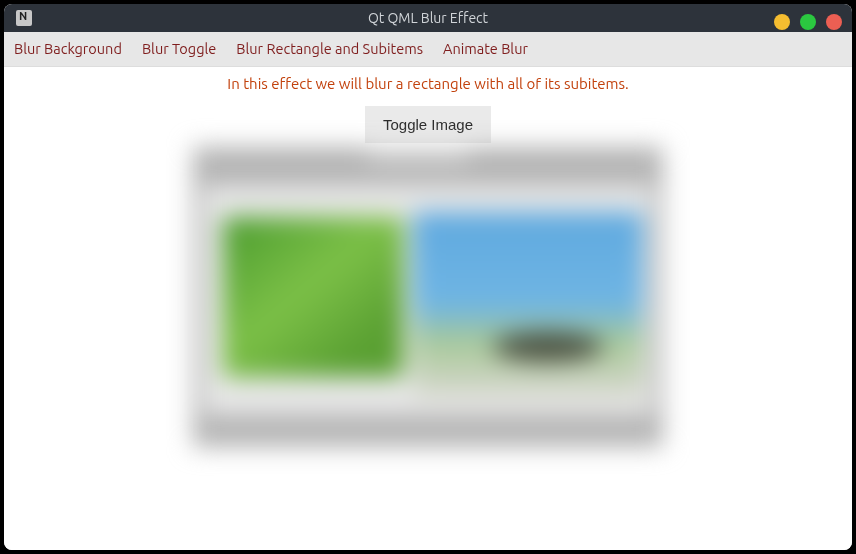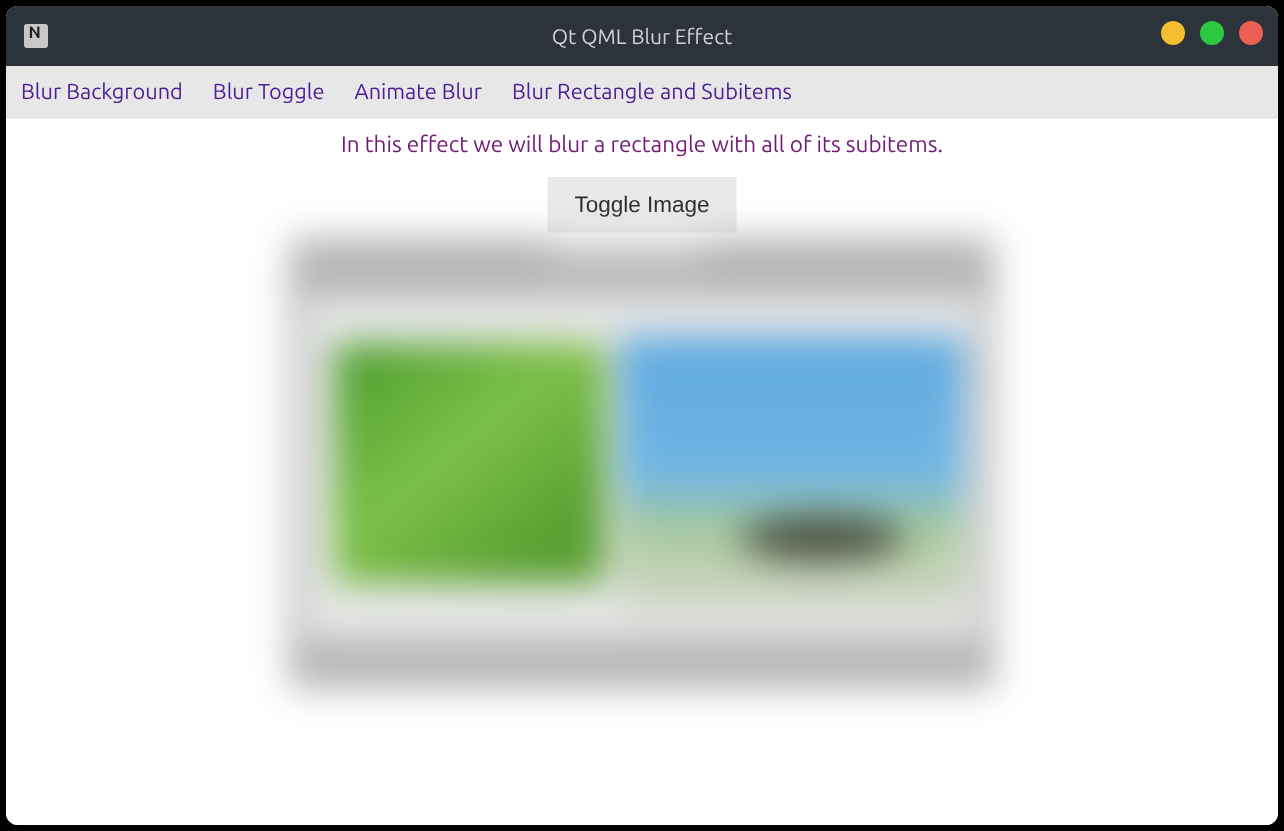--- a/index.html
+++ b/index.html
@@ -21,7 +21,7 @@
       flex-direction: column;
     }
     .titlebar {
-      height: 40px;
+      height: 28px;
       background: #2d333b;
       display: flex;
       align-items: center;

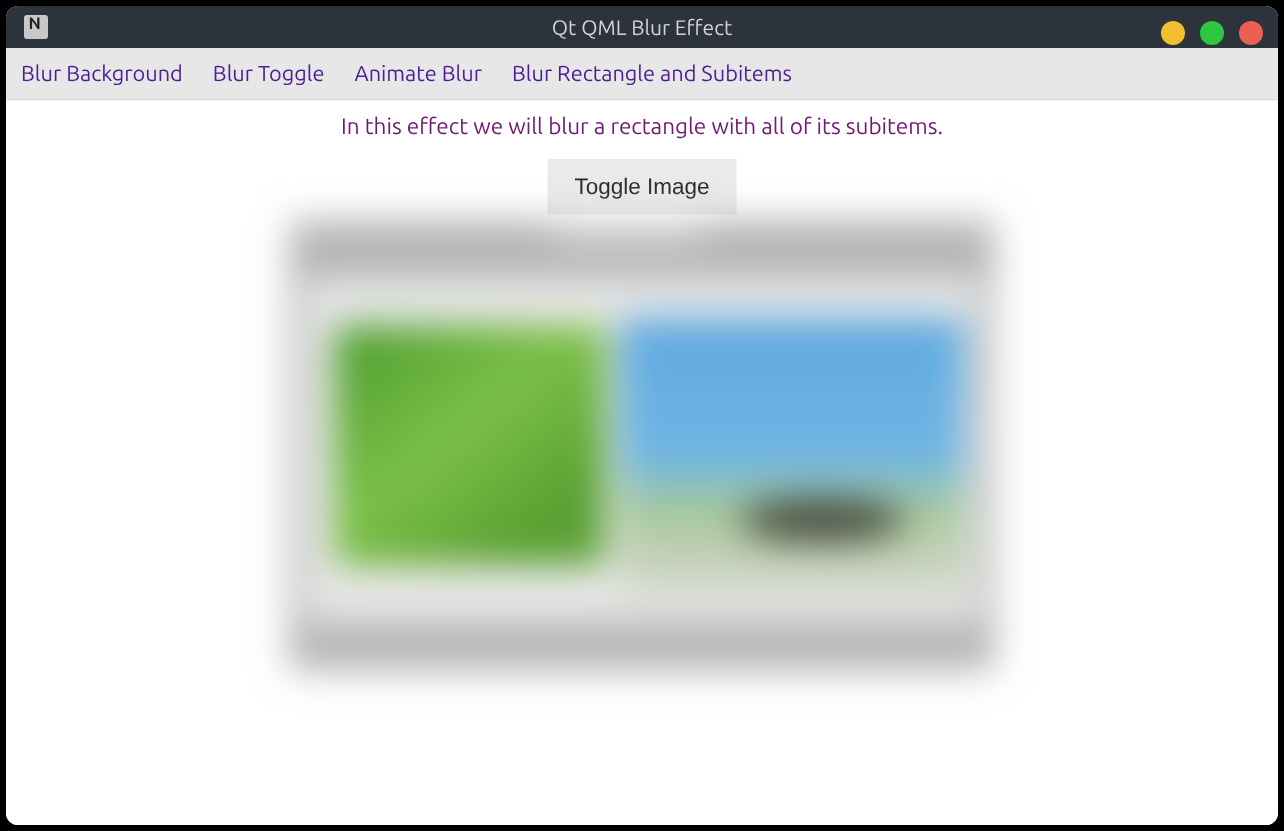--- a/index.html
+++ b/index.html
@@ -80,7 +80,7 @@
       display: flex;
       align-items: center;
       font-size: 14.5px;
-      color: #4c1d95;
+      color: #7f1d1d;
       cursor: pointer;
       border-bottom: 2px solid transparent;
     }

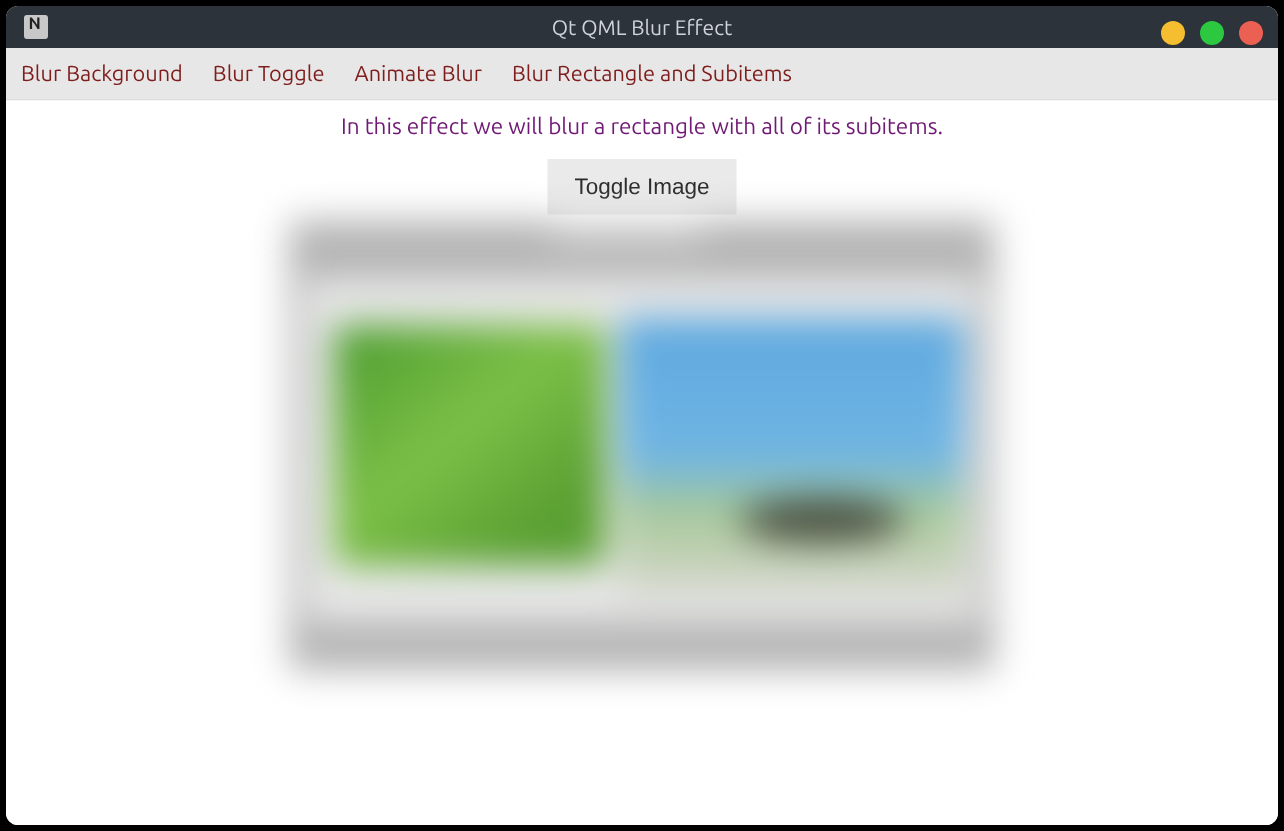--- a/index.html
+++ b/index.html
@@ -177,8 +177,8 @@
   <div class="tabbar">
     <div class="tab">Blur Background</div>
     <div class="tab">Blur Toggle</div>
+    <div class="tab">Blur Rectangle and Subitems</div>
     <div class="tab">Animate Blur</div>
-    <div class="tab">Blur Rectangle and Subitems</div>
   </div>
 
   <div class="content">

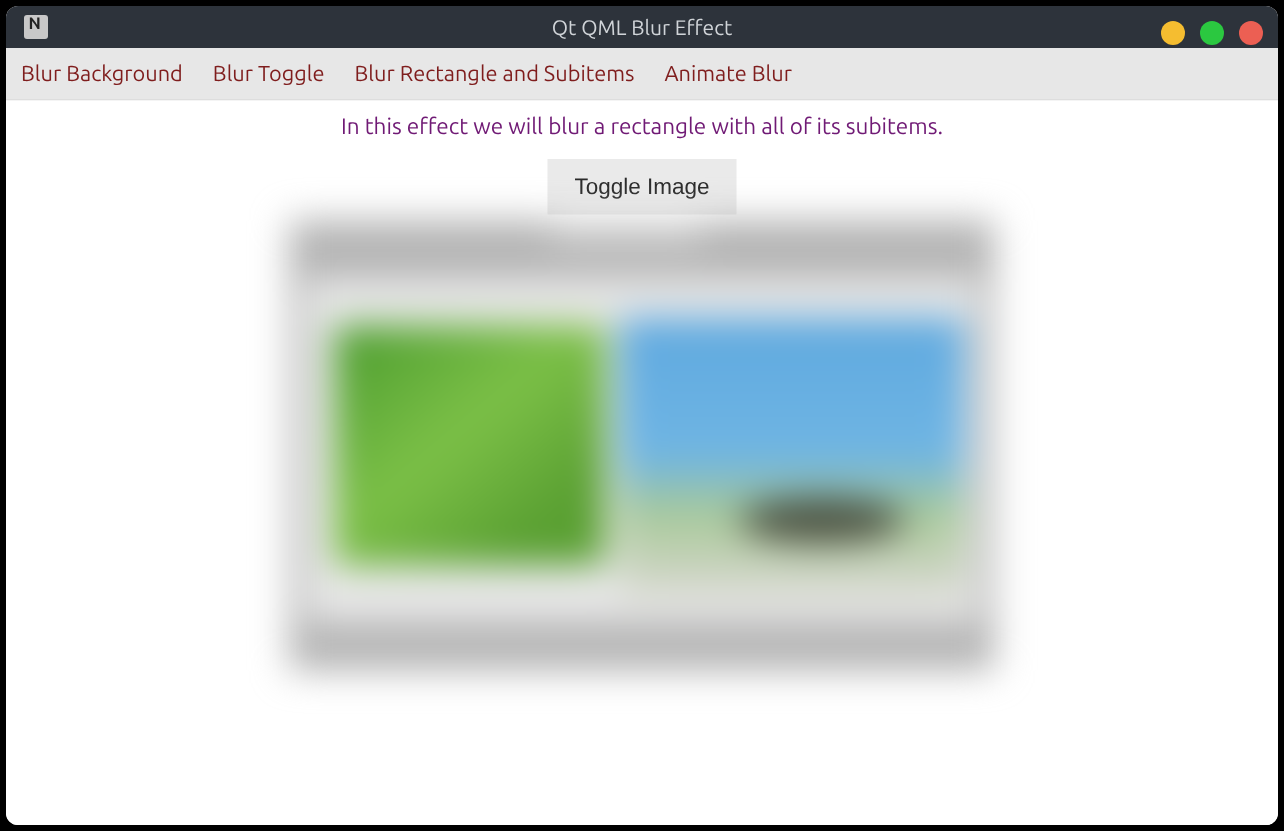--- a/index.html
+++ b/index.html
@@ -95,7 +95,7 @@
     }
     .description {
       font-size: 15px;
-      color: #701a75;
+      color: #c2410c;
       margin-bottom: 14px;
     }
     .toggle-btn {

